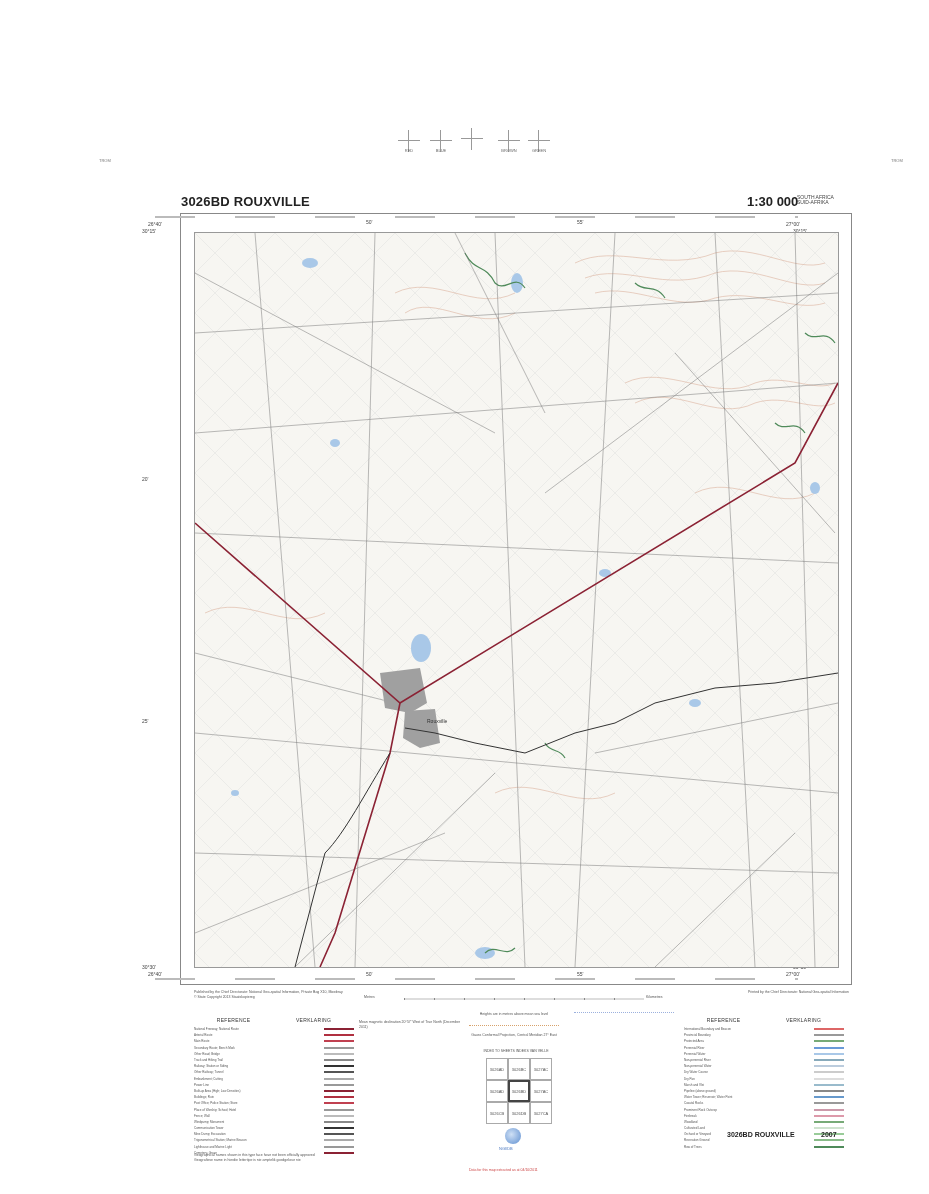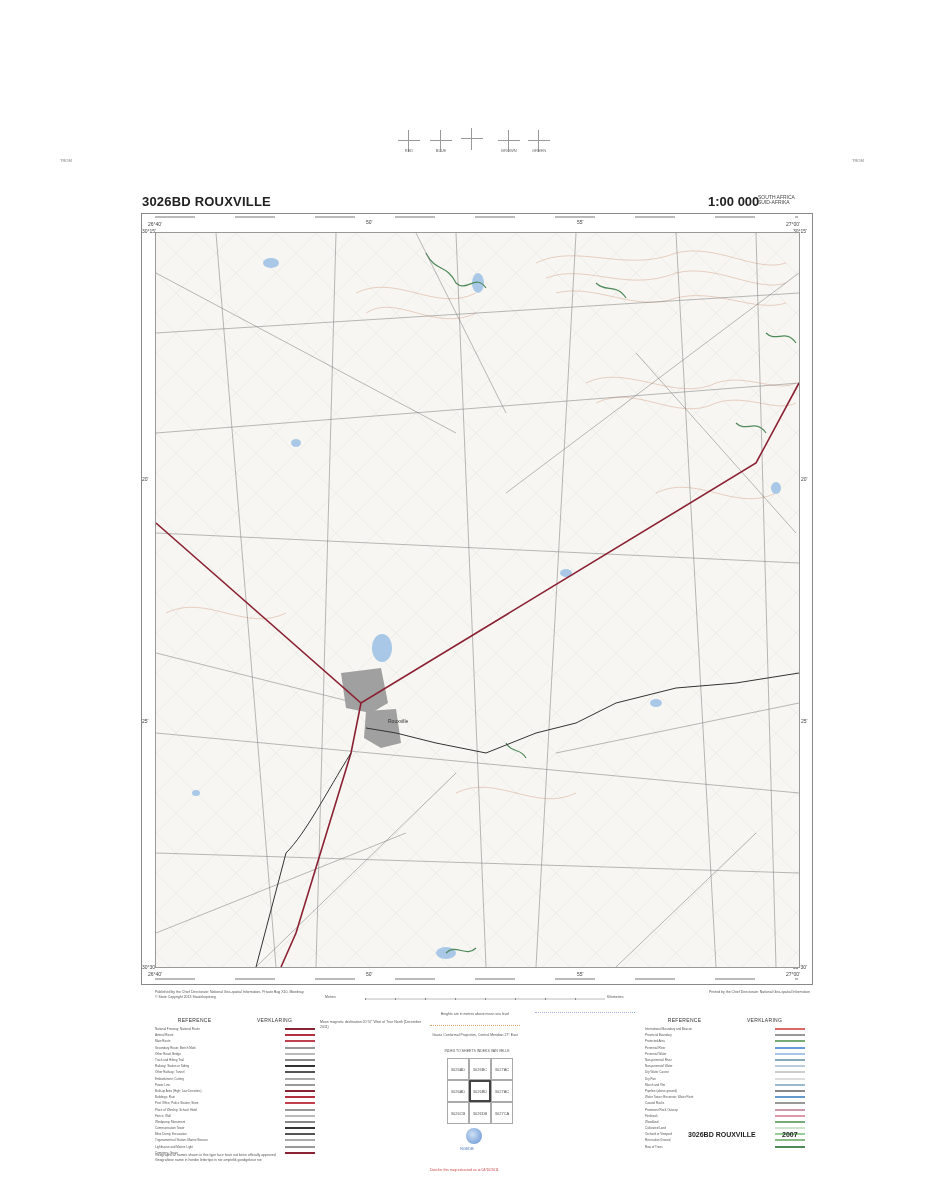--- a/index.html
+++ b/index.html
@@ -4,7 +4,7 @@
 <style>
   html,body{margin:0;padding:0;background:#fff;}
   body{width:929px;height:1194px;position:relative;overflow:hidden;font-family:"Liberation Sans",sans-serif;color:#222;}
-  .abs{position:absolute;}
+  .abs{position:absolute;margin-left:39px;}
   .reg{position:absolute;top:130px;width:22px;height:22px;}
   .reg:before{content:"";position:absolute;left:10px;top:0;width:1px;height:22px;background:#999;}
   .reg:after{content:"";position:absolute;left:0;top:10px;width:22px;height:1px;background:#999;}

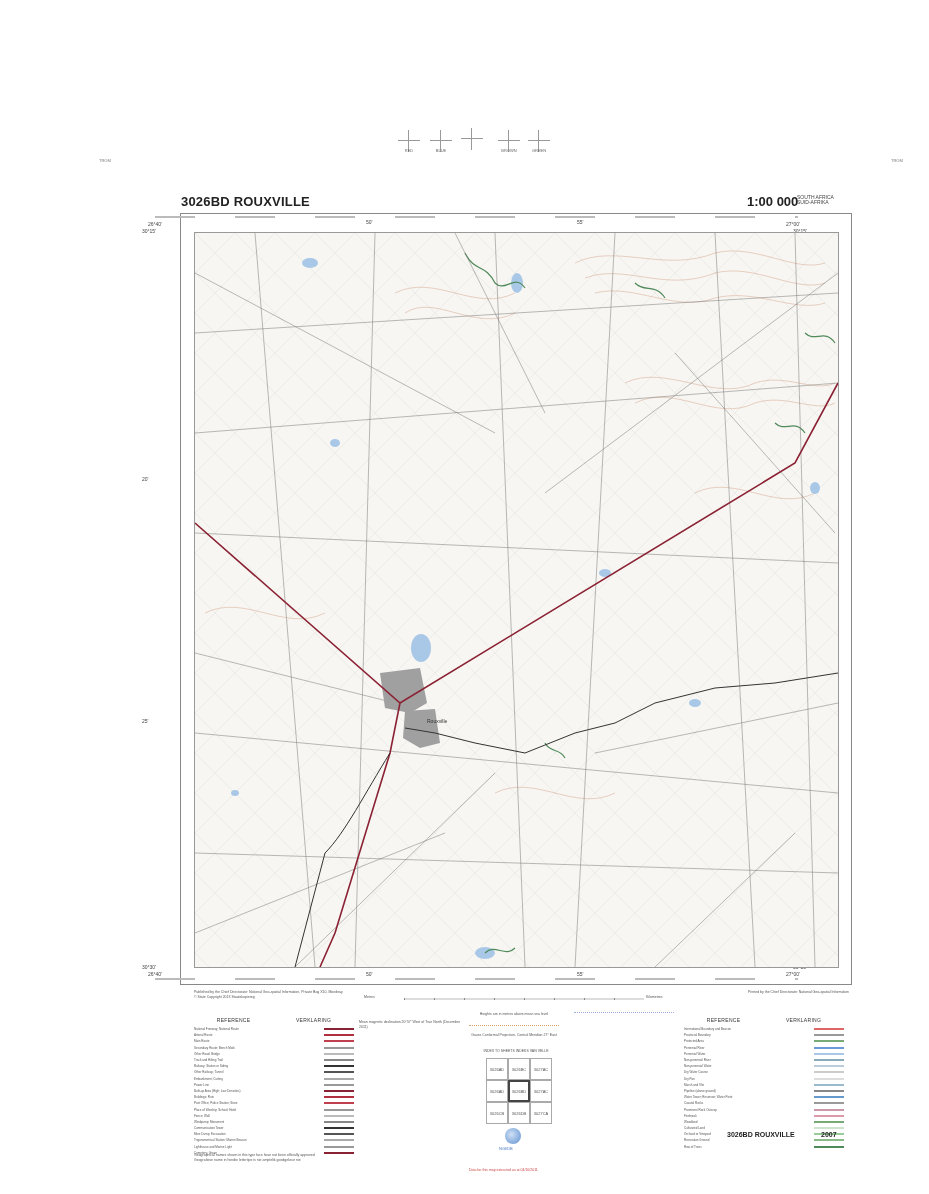--- a/index.html
+++ b/index.html
@@ -43,7 +43,7 @@
 <div class="abs tiny" style="left:852px;top:158px;">TROM</div>
 
 <div class="abs title">3026BD ROUXVILLE</div>
-<div class="abs scale">1:00 000</div>
+<div class="abs scale">1:30 000</div>
 <div class="abs country">
   <div>SOUTH AFRICA</div>
   <div>SUID-AFRIKA</div>

